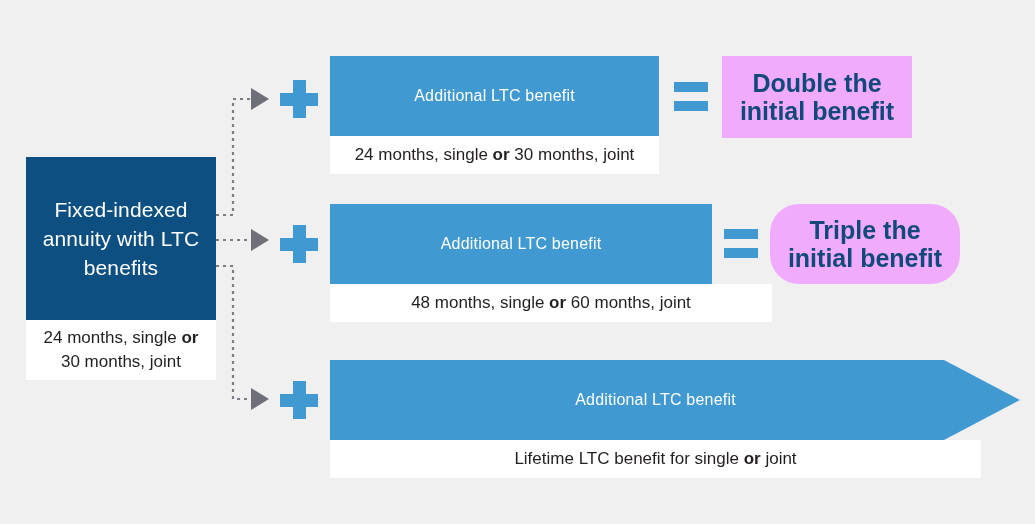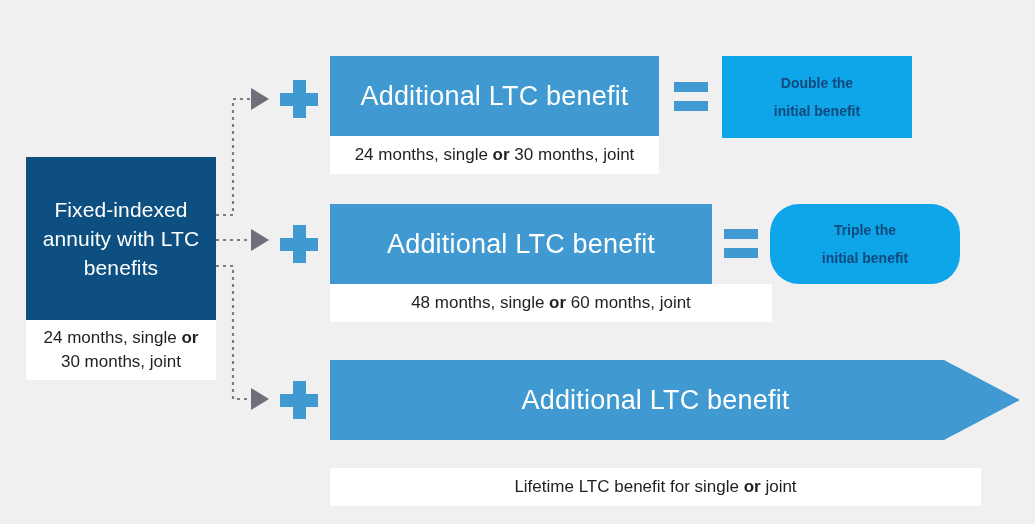--- a/index.html
+++ b/index.html
@@ -110,7 +110,7 @@
     display: flex;
     align-items: center;
     justify-content: center;
-    font-size: 27px;
+    font-size: 16px;
     letter-spacing: .2px;
     box-sizing: border-box;
   }

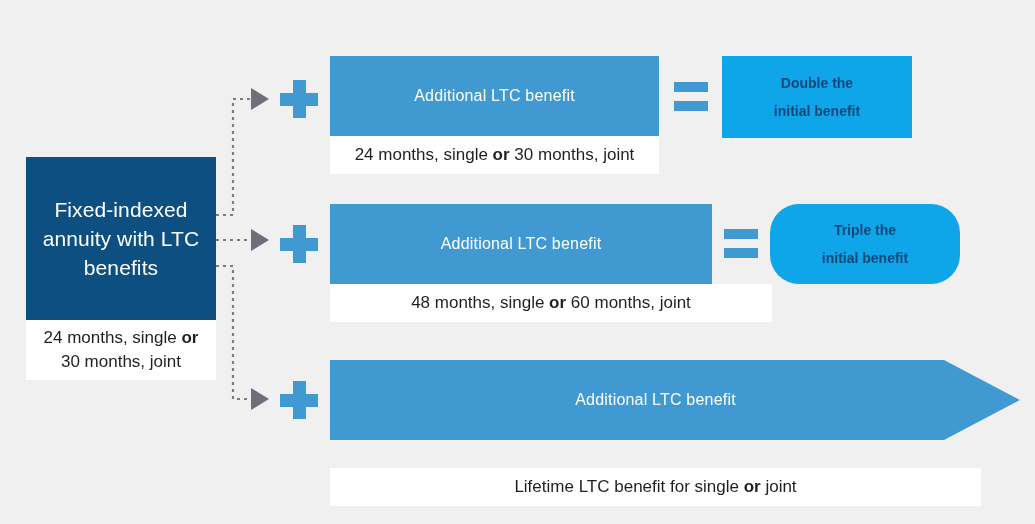--- a/index.html
+++ b/index.html
@@ -163,13 +163,13 @@
   
   .result-box {
     position: absolute;
-    background: #0ea5e9;
+    background: #f0abfc;
     color: #12497d;
     display: flex;
     align-items: center;
     justify-content: center;
     text-align: center;
-    font-size: 14px;
+    font-size: 25px;
     line-height: 28px;
     font-weight: 700;
     box-sizing: border-box;

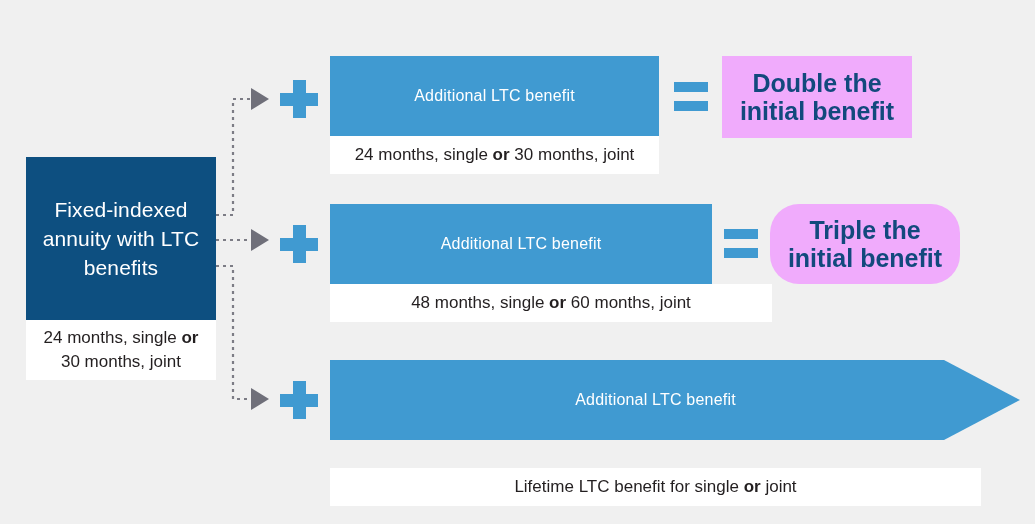--- a/index.html
+++ b/index.html
@@ -157,7 +157,7 @@
     width: 651px;
     text-align: center;
   }
-  .caption-3  { left: 330px; top: 440px; width: 651px; height: 38px; margin-top: 28px; }
+  .caption-3  { left: 330px; top: 440px; width: 651px; height: 38px; }
   .plus-3     { left: 280px; top: 381px; }
 
   

